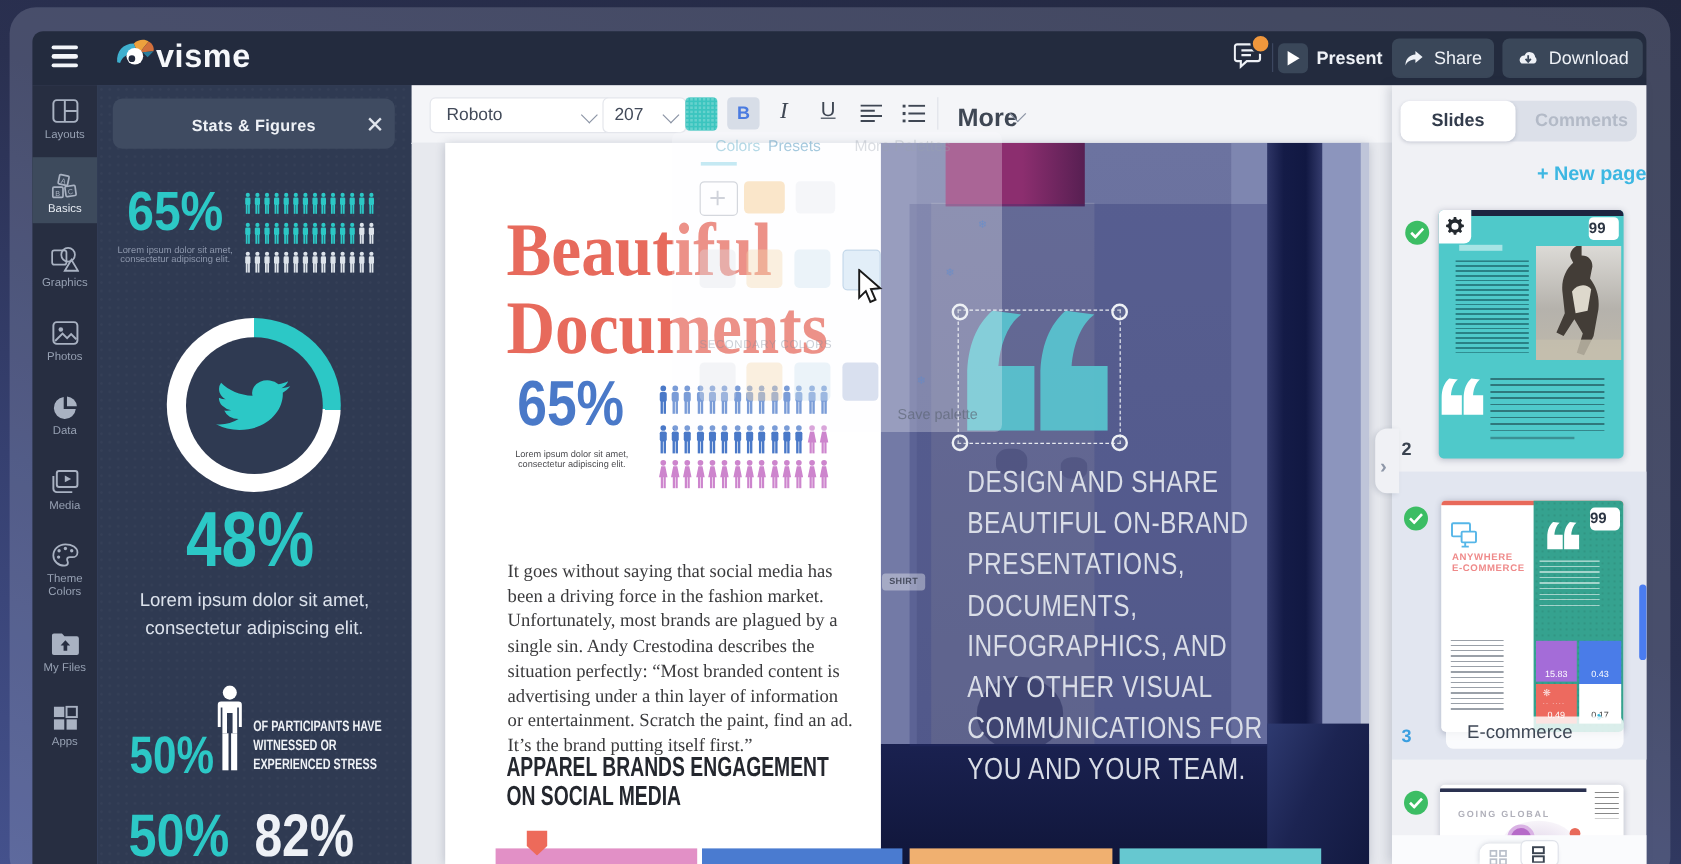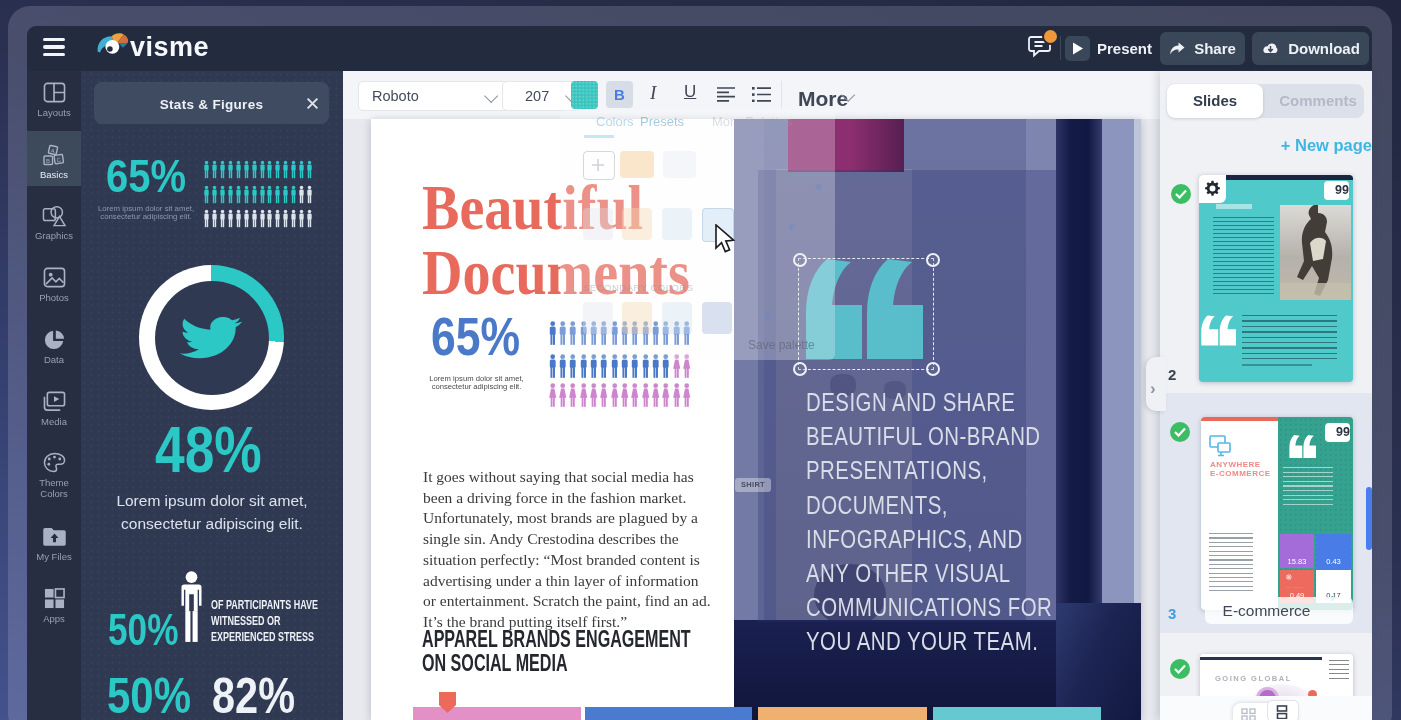--- a/index.html
+++ b/index.html
@@ -11,7 +11,7 @@
 .hbar{position:absolute;left:43px;width:22px;height:3.4px;background:#f3f5f9;border-radius:2px;}
 #vismetext{position:absolute;left:130px;top:32px;font-size:27px;font-weight:700;color:#f6f8fb;letter-spacing:.5px;}
 .tbtn{position:absolute;top:32px;height:33px;background:#3a4759;border-radius:6px;color:#eef1f6;
- font-size:15px;font-weight:700;display:flex;align-items:center;justify-content:center;gap:8px;}
+ font-size:15px;font-weight:400;display:flex;align-items:center;justify-content:center;gap:8px;}
 #present-txt{position:absolute;left:1097px;top:40px;font-size:15px;font-weight:700;color:#eef1f6;}
 #rail{position:absolute;left:27px;top:71px;width:54px;height:649px;background:#272e41;}
 .ritem{position:absolute;left:0;width:54px;text-align:center;}

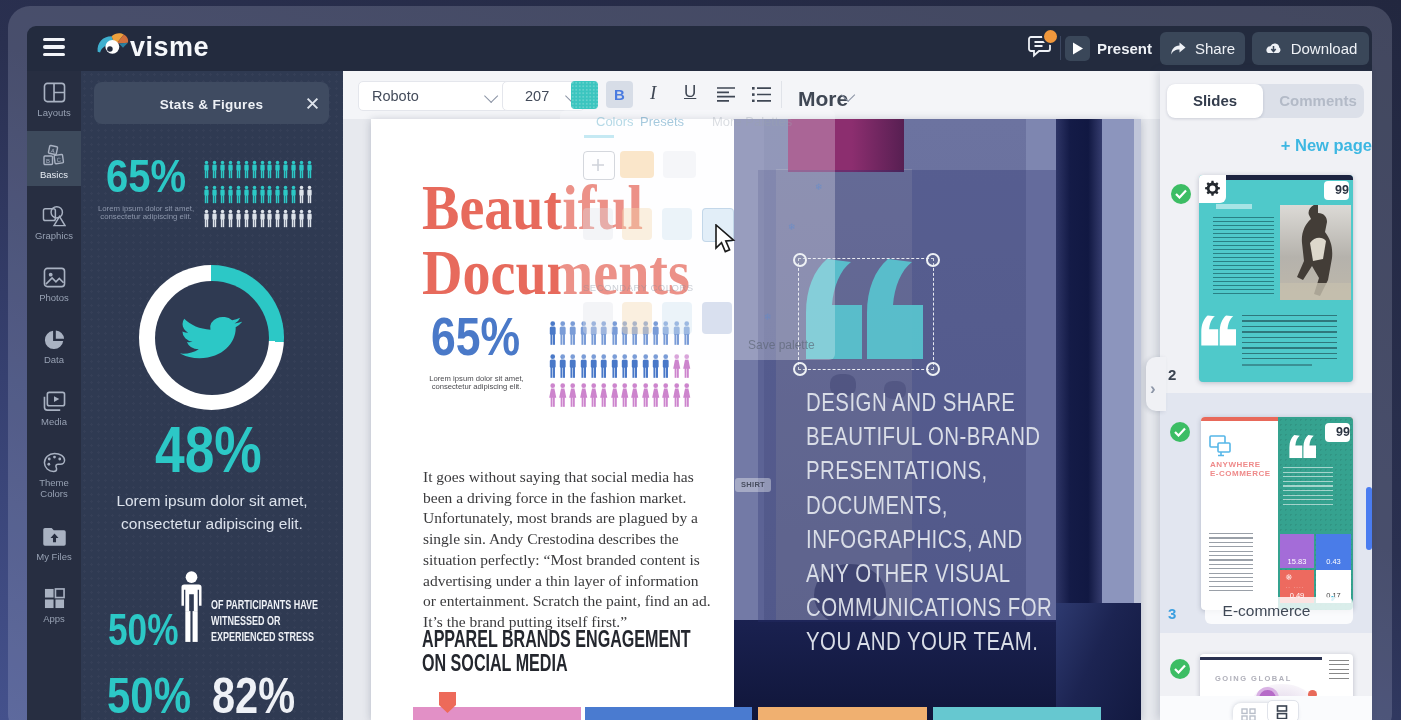--- a/index.html
+++ b/index.html
@@ -344,7 +344,7 @@
 
 <div id="toolbar"></div>
 <div class="tb-field" style="left:358px;width:138px;padding-left:13px;">Roboto<div class="chev" style="position:absolute;right:16px;top:11px"></div></div>
-<div class="tb-field" style="left:502px;width:59px;padding-left:22px;">207<div class="chev" style="position:absolute;right:9px;top:11px"></div></div>
+<div class="tb-field" style="left:502px;width:59px;padding-left:9px;">207<div class="chev" style="position:absolute;right:9px;top:11px"></div></div>
 <div class="abs" style="left:571px;top:81px;width:27px;height:28px;border-radius:4px;background:#3bc5bf;background-image:radial-gradient(rgba(255,255,255,.22) 1px,transparent 1px);background-size:3.5px 3.5px;"></div>
 <div class="abs" style="left:606px;top:81px;width:27px;height:27px;border-radius:4px;background:#d7dde7;color:#4a7be0;font-weight:700;font-size:15px;text-align:center;line-height:27px;">B</div>
 <div class="abs" style="left:650px;top:82px;width:16px;height:25px;font-family:'Liberation Serif',serif;font-style:italic;font-size:19px;color:#3f4754;">I</div>

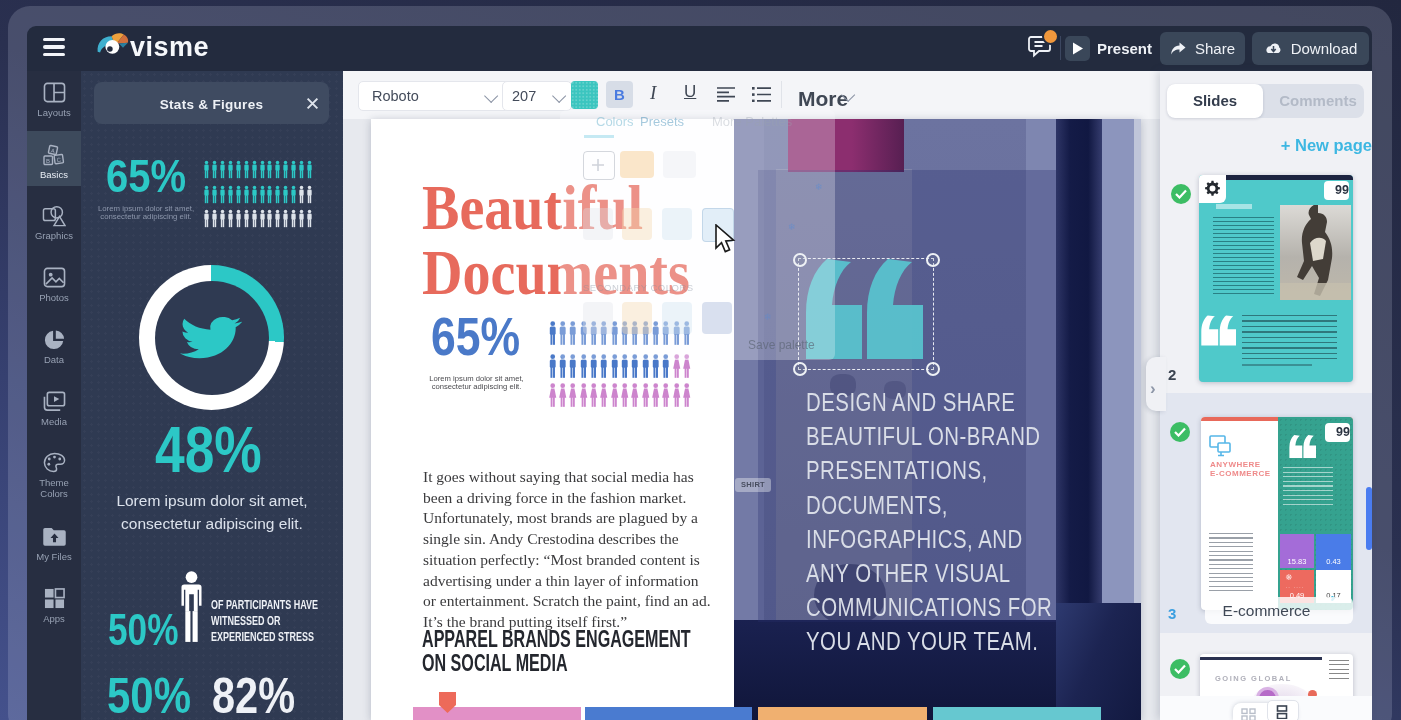--- a/index.html
+++ b/index.html
@@ -54,7 +54,7 @@
 #newpage{position:absolute;left:1160px;top:136px;width:212px;text-align:right;font-size:16.5px;font-weight:700;color:#3db7e2;}
 .thumb{position:absolute;border-radius:4px;overflow:hidden;box-shadow:0 1px 5px rgba(60,70,100,.3);}
 .check{position:absolute;width:20px;height:20px;border-radius:50%;background:#3cbd64;}
-.badge99{position:absolute;width:25px;height:19px;background:#fff;border-radius:4px;font-size:12.5px;font-weight:700;color:#2b3442;text-align:right;line-height:19px;}
+.badge99{position:absolute;width:25px;height:19px;background:#fff;border-radius:4px;font-size:12.5px;font-weight:700;color:#2b3442;text-align:left;line-height:19px;}
 .stripes{position:absolute;}
 #bottomctl{position:absolute;left:1160px;top:696px;width:212px;height:24px;background:#fafbfd;}
 </style></head><body>

